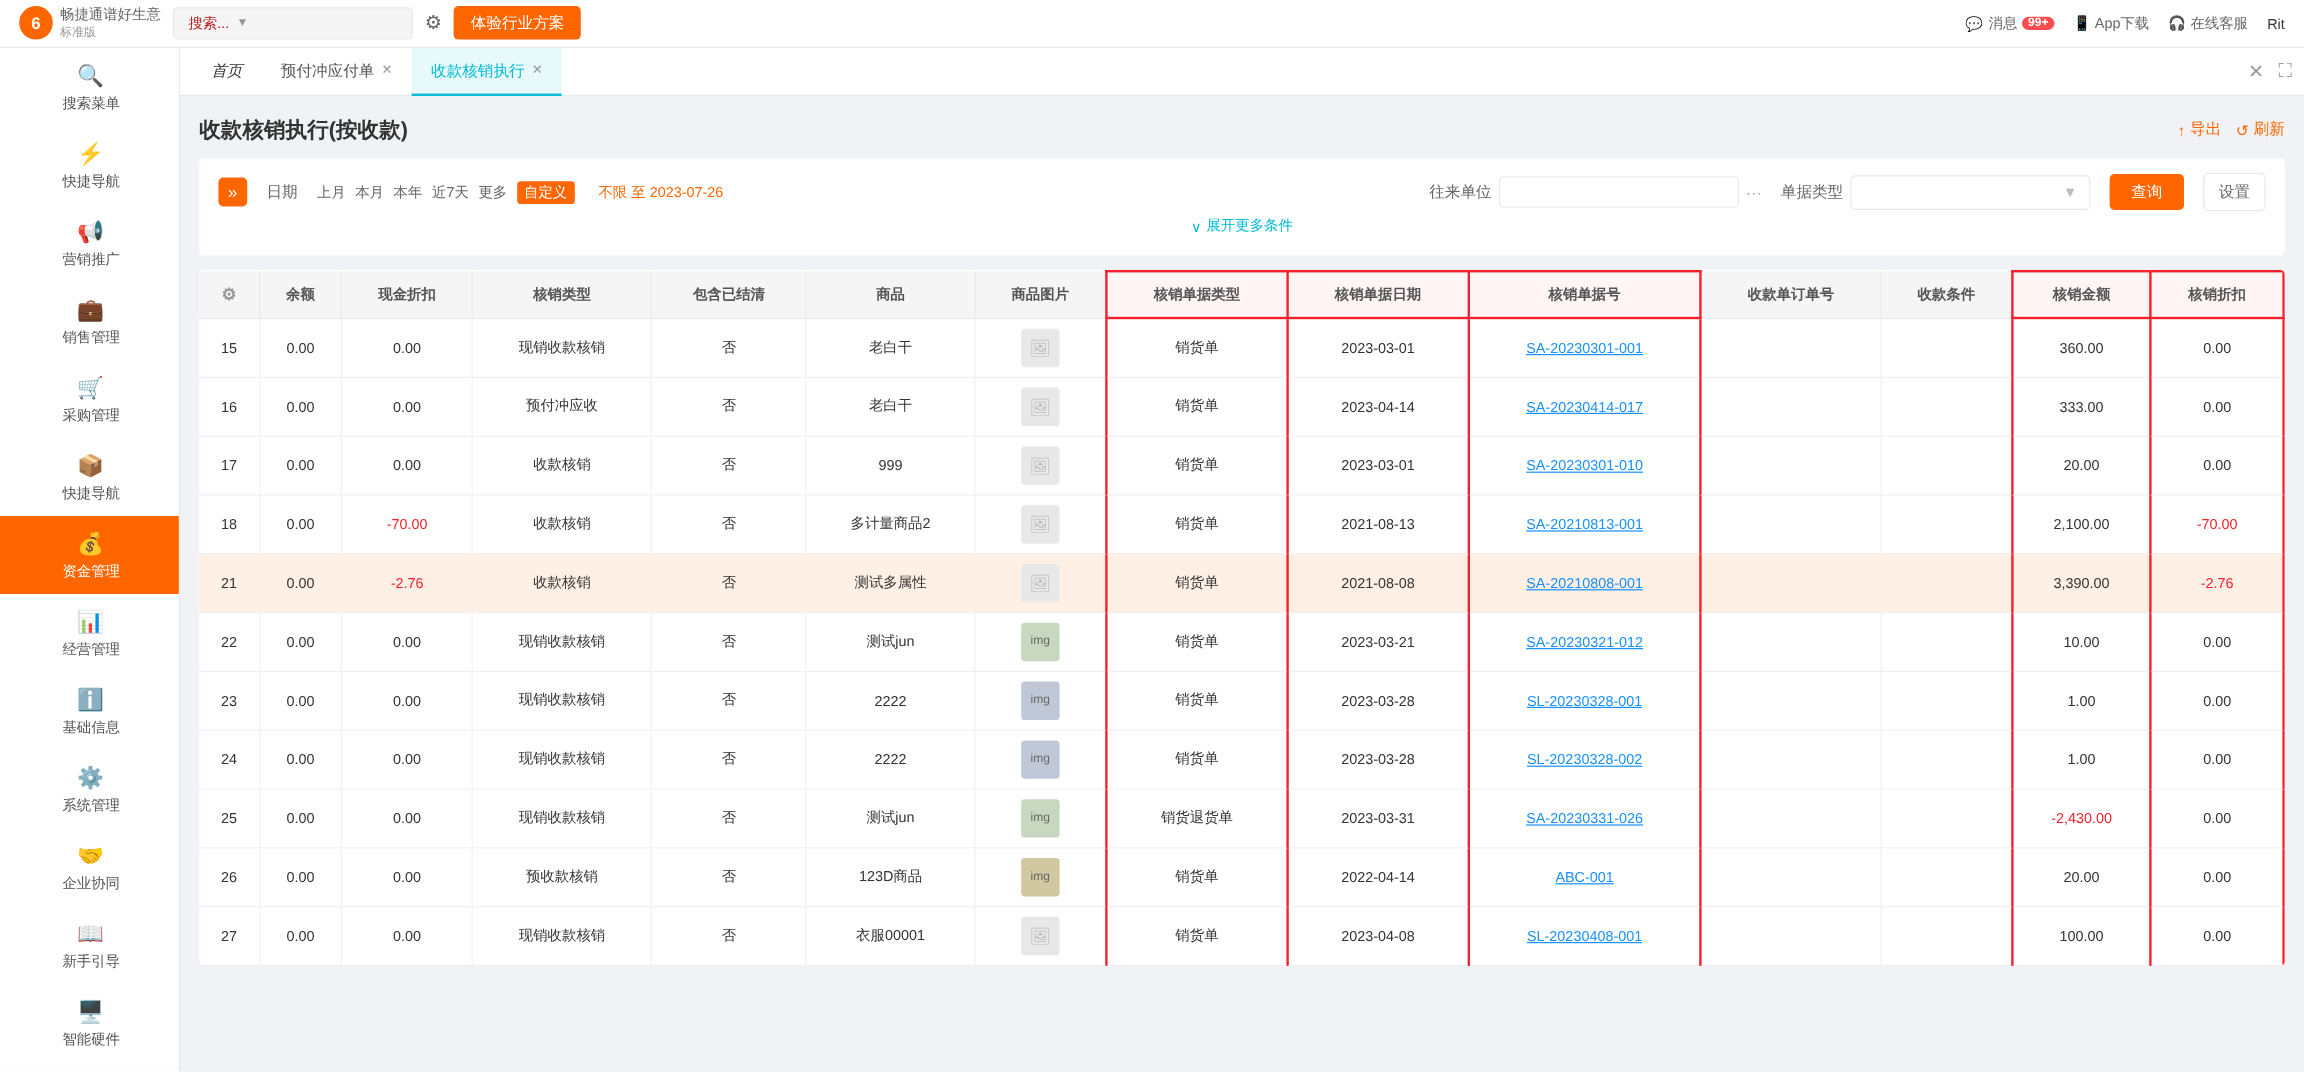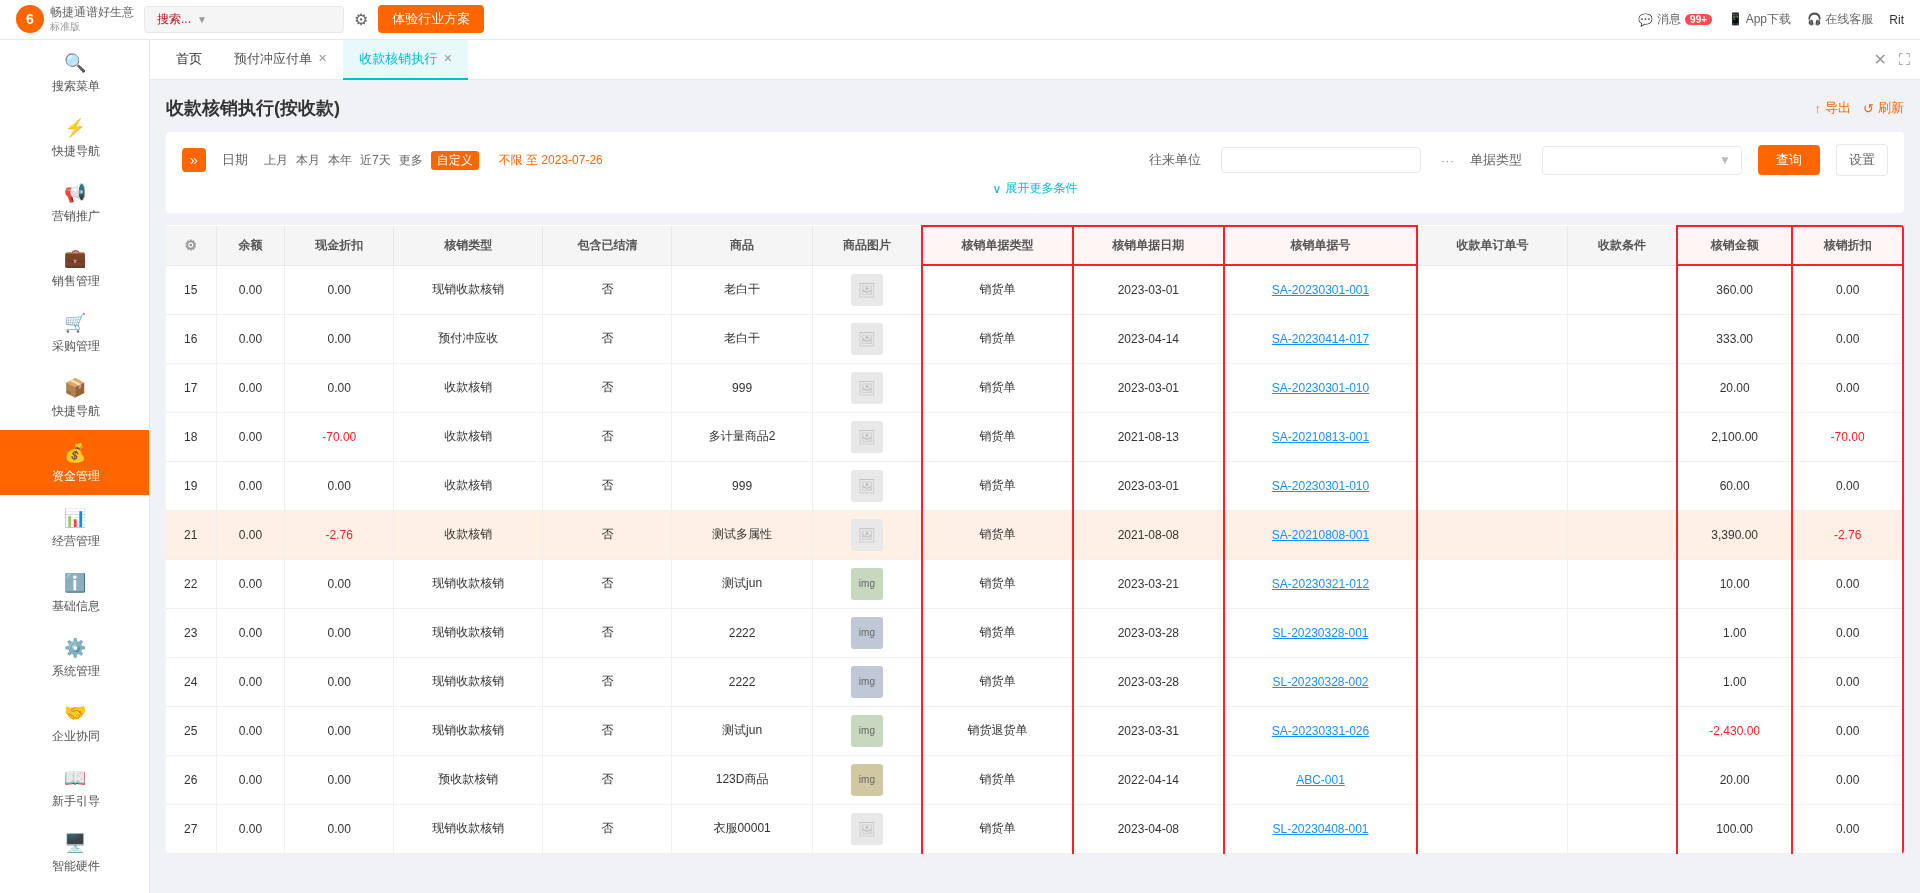--- a/index.html
+++ b/index.html
@@ -37,7 +37,7 @@
     .tab-bar { background: #fff; display: flex; align-items: center; border-bottom: 1px solid #e8e8e8; height: 40px; padding: 0 10px; justify-content: space-between; }
     .tabs { display: flex; align-items: center; gap: 0; }
     .tab { display: flex; align-items: center; padding: 0 16px; height: 40px; cursor: pointer; color: #555; font-size: 13px; border-bottom: 2px solid transparent; gap: 6px; }
-    .tab.home { color: #333; border-bottom-color: transparent; }
+    .tab.home { color: #333; border-bottom-color: transparent; font-style: italic; }
     .tab.active { color: #00bcd4; border-bottom-color: #00bcd4; background: #e8f9fb; }
     .tab-close { color: #999; font-size: 11px; cursor: pointer; }
     .tab-bar-right { display: flex; align-items: center; gap: 12px; color: #999; font-size: 16px; }

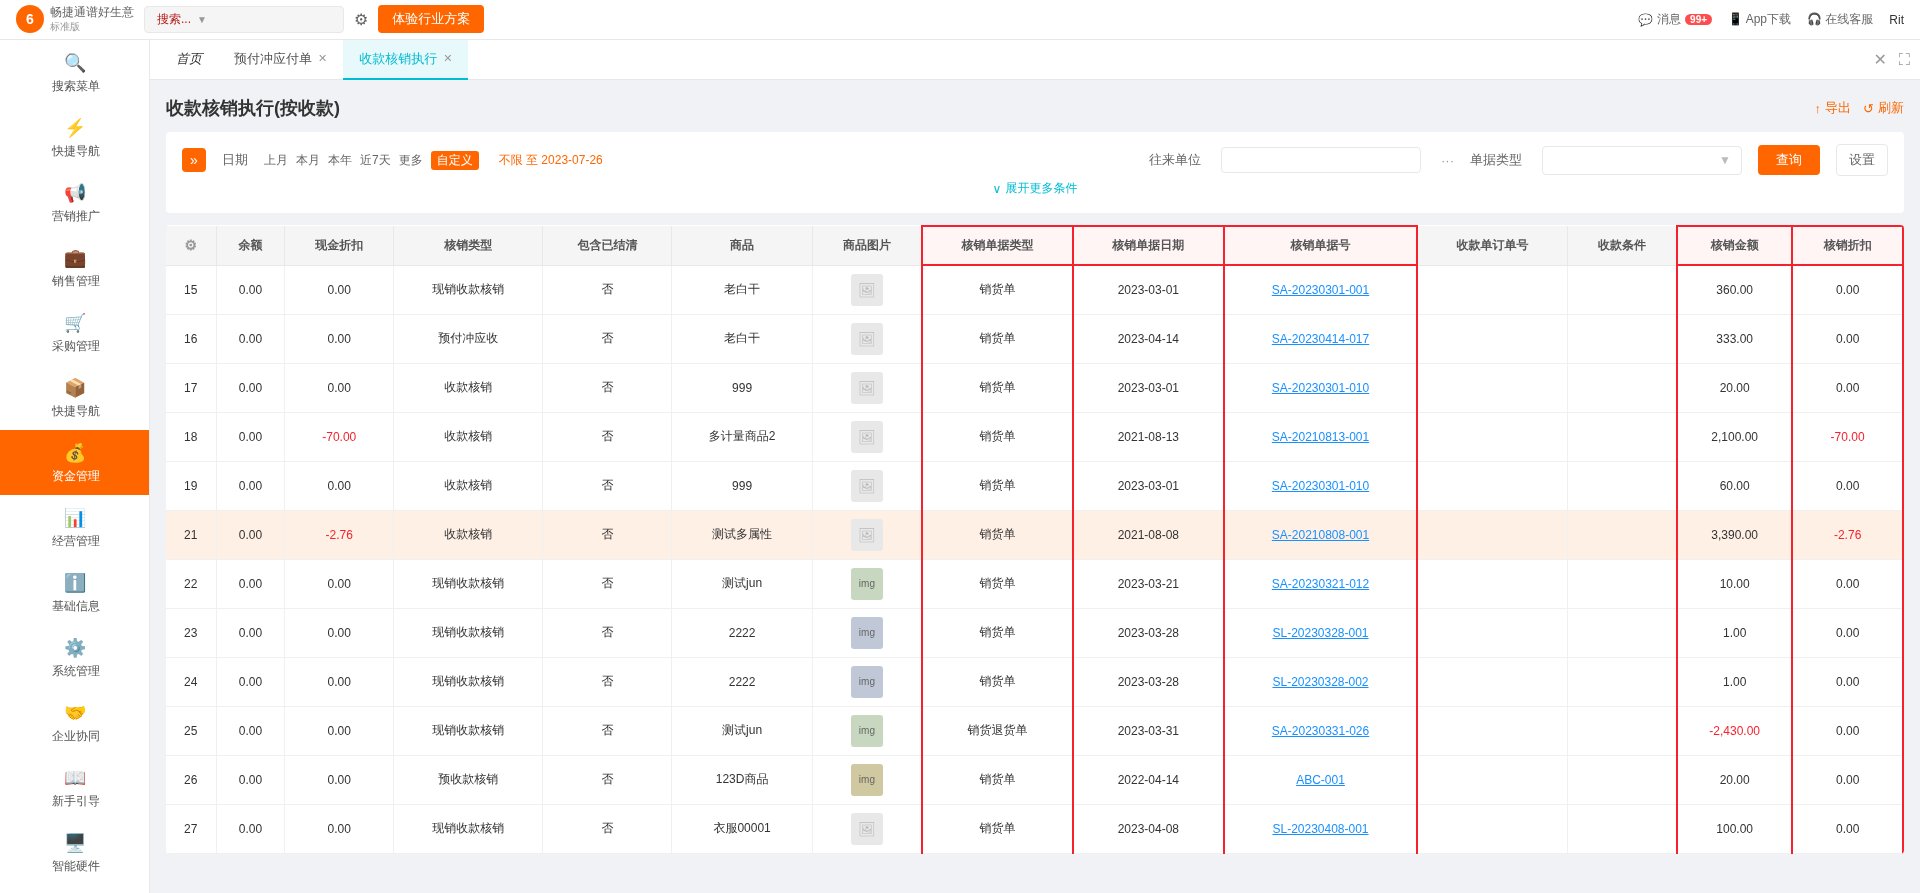--- a/index.html
+++ b/index.html
@@ -60,7 +60,7 @@
     .date-option { color: #666; cursor: pointer; font-size: 12px; }
     .date-option.custom { color: #fff; background: #ff6600; padding: 1px 6px; border-radius: 3px; font-size: 12px; }
     .date-range-text { color: #ff6600; font-size: 12px; }
-    .filter-field { display: flex; align-items: center; gap: 20px; text-align: right; }
+    .filter-field { display: flex; align-items: center; gap: 6px; text-align: right; }
     .filter-input { border: 1px solid #e8e8e8; border-radius: 4px; padding: 5px 10px; min-width: 180px; color: #999; font-size: 12px; }
     .filter-dots { color: #999; }
     .filter-select { border: 1px solid #e8e8e8; border-radius: 4px; padding: 5px 10px; min-width: 200px; color: #999; font-size: 12px; display: flex; align-items: center; justify-content: space-between; cursor: pointer; }

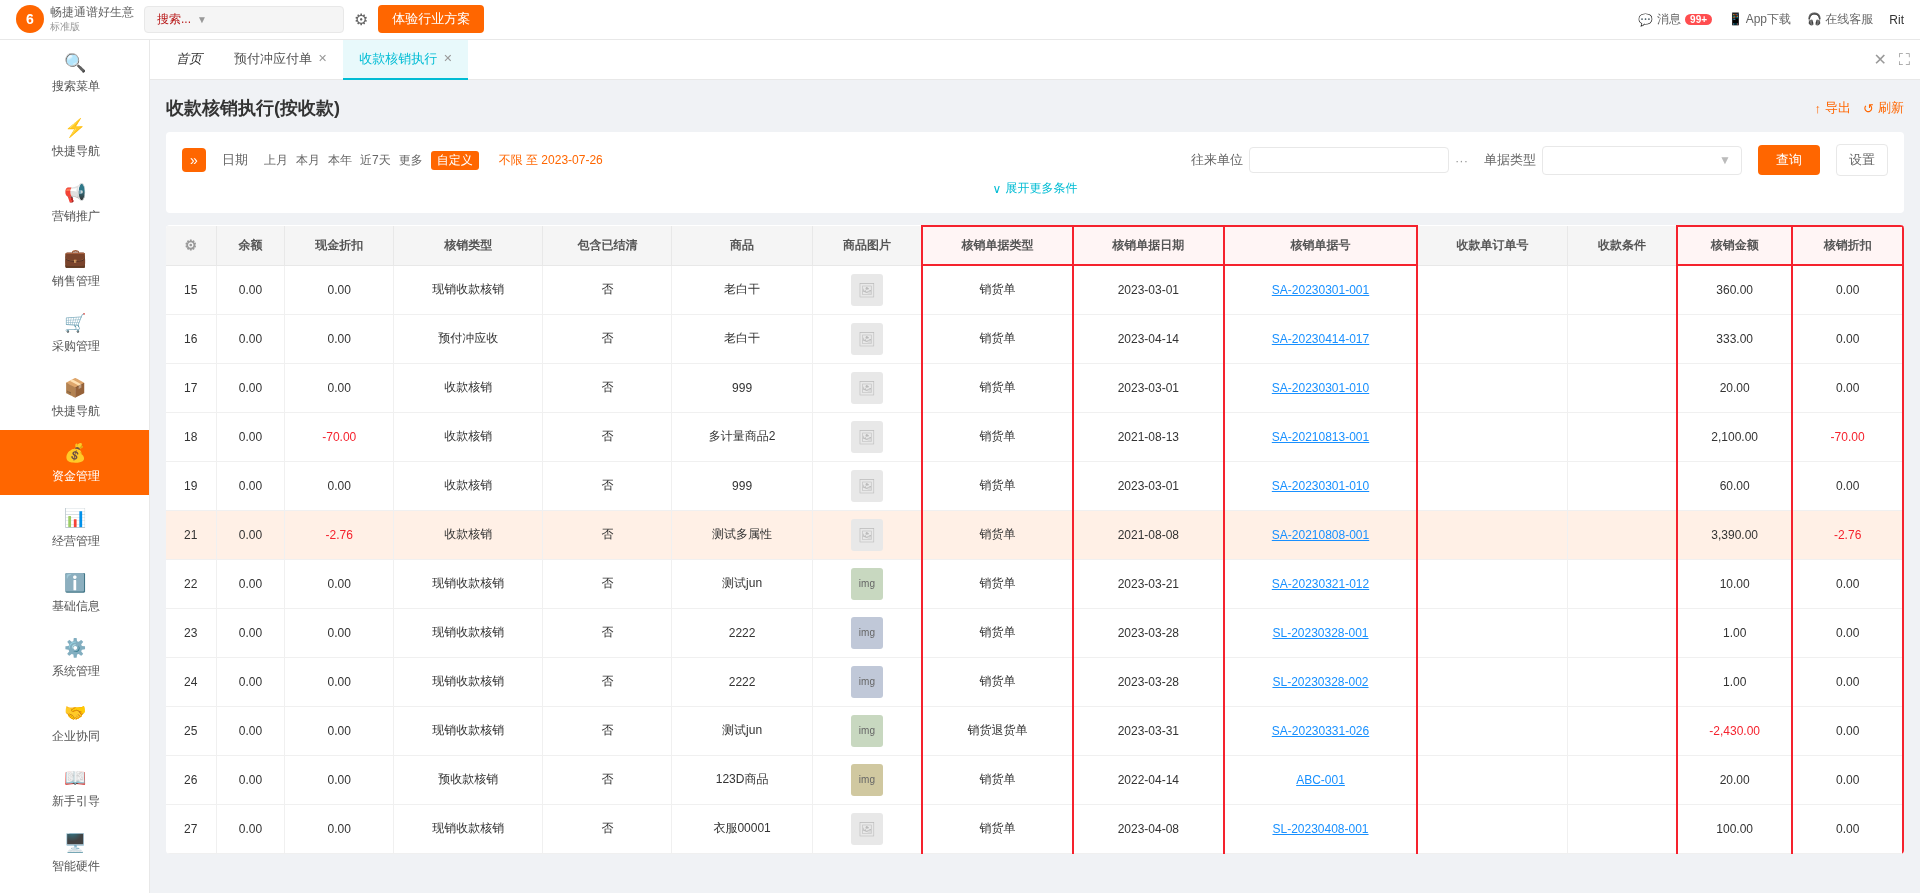--- a/index.html
+++ b/index.html
@@ -361,22 +361,6 @@
       <td class="" style="border-left:2px solid #f5222d; border-right:2px solid #f5222d;margin-top:24px;">2,100.00</td>
       <td class="td-orange-red" style="border-left:2px solid #f5222d; border-right:2px solid #f5222d;">-70.00</td>
     </tr>
-              <tr>
-      <td>19</td>
-      <td>0.00</td>
-      <td class="">0.00</td>
-      <td>收款核销</td>
-      <td>否</td>
-      <td>999</td>
-      <td><div class="img-placeholder">🖼</div></td>
-      <td style="border-left:2px solid #f5222d; border-right:2px solid #f5222d;">销货单</td>
-      <td style="border-left:2px solid #f5222d; border-right:2px solid #f5222d;">2023-03-01</td>
-      <td class="td-link" style="border-left:2px solid #f5222d; border-right:2px solid #f5222d;">SA-20230301-010</td>
-      <td></td>
-      <td></td>
-      <td class="" style="border-left:2px solid #f5222d; border-right:2px solid #f5222d;">60.00</td>
-      <td class="" style="border-left:2px solid #f5222d; border-right:2px solid #f5222d;">0.00</td>
-    </tr>
               <tr class="highlighted">
       <td>21</td>
       <td>0.00</td>

